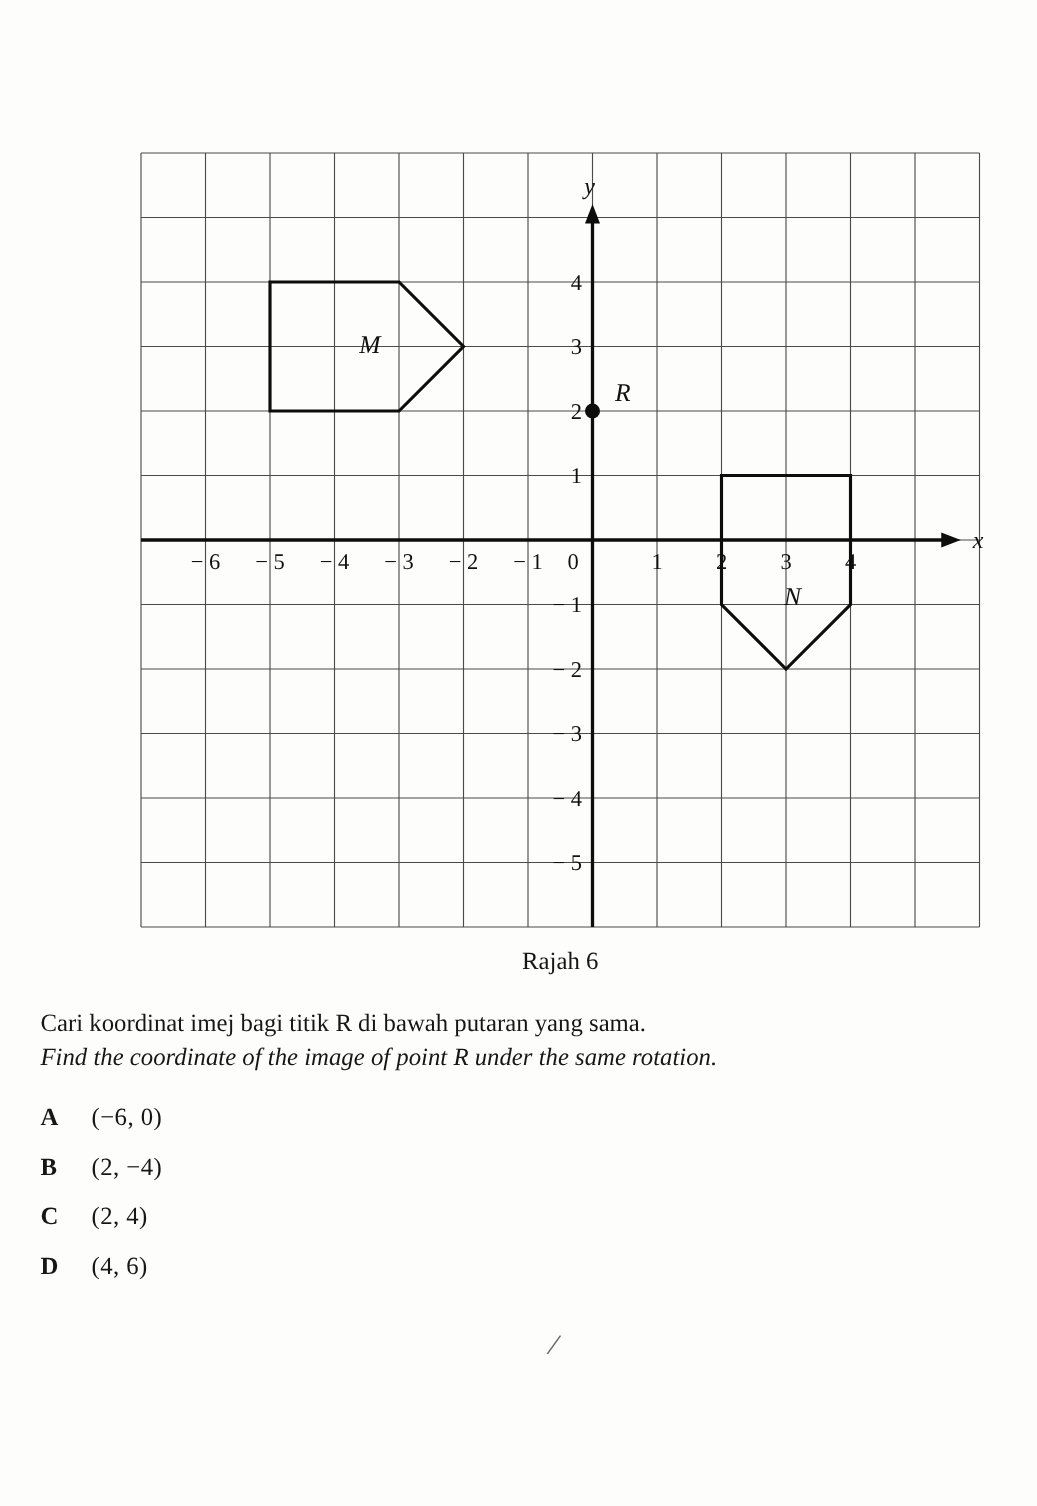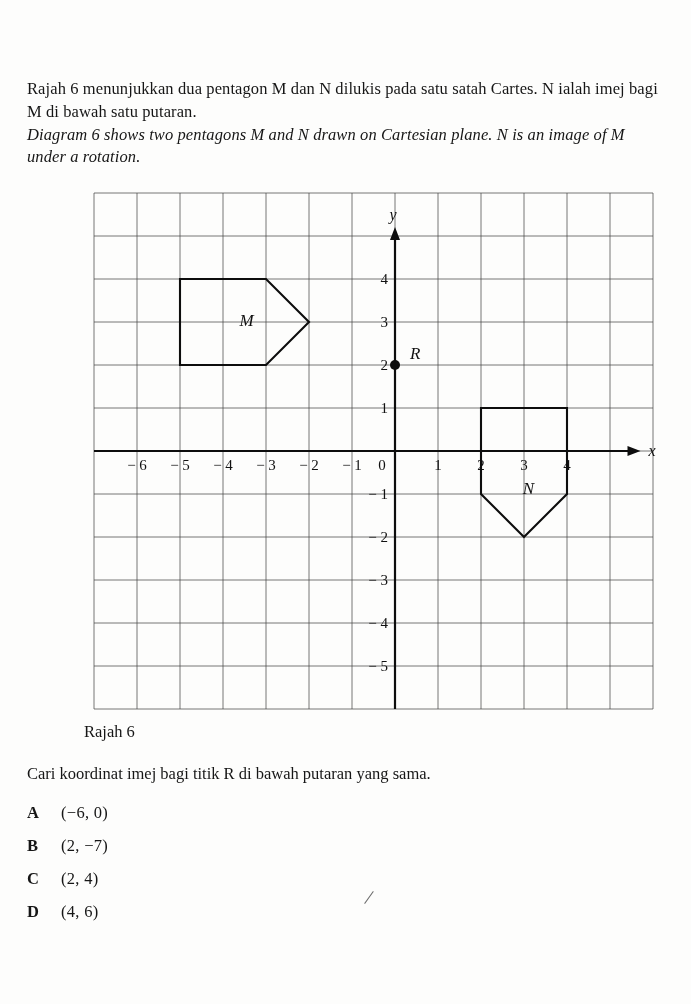--- a/index.html
+++ b/index.html
@@ -36,10 +36,6 @@
 
 <main class="page">
 
-  <section class="intro">
-    <p>Rajah 6 menunjukkan dua pentagon M dan N dilukis pada satu satah Cartes.  N ialah imej bagi M di bawah satu putaran.</p>
-    <p class="italic">Diagram 6 shows two pentagons M and N drawn on  Cartesian plane.  N is an image of M under a rotation.</p>
-  </section>
 
   <figure class="diagram">
     <svg id="plane" width="579" height="536" viewBox="0 0 579 536">

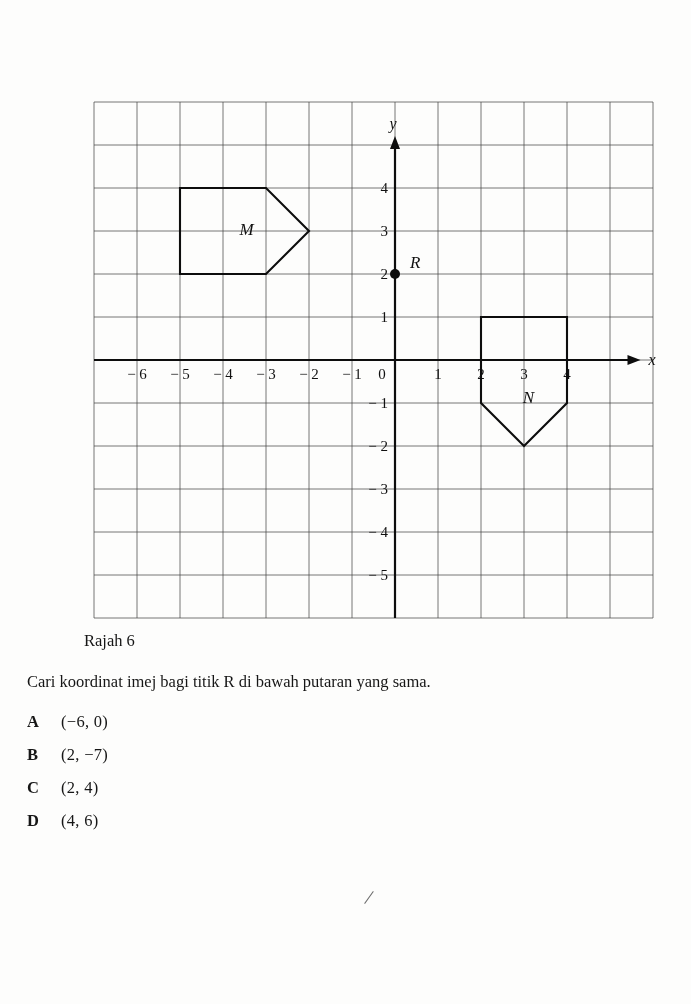--- a/index.html
+++ b/index.html
@@ -16,7 +16,7 @@
   .intro p{letter-spacing:.1px;}
   .diagram{margin:14px 0 0 57px;}
   .diagram svg{display:block;}
-  .diagram figcaption{width:579px;font-size:16.5px;margin-top:2px;line-height:1.3;}
+  .diagram figcaption{width:579px;text-align:center;font-size:16.5px;margin-top:2px;line-height:1.3;}
   .task{margin-top:20px;}
   .answers{margin-top:18px;}
   .answer{display:flex;align-items:baseline;margin-bottom:13px;font-size:16.5px;}

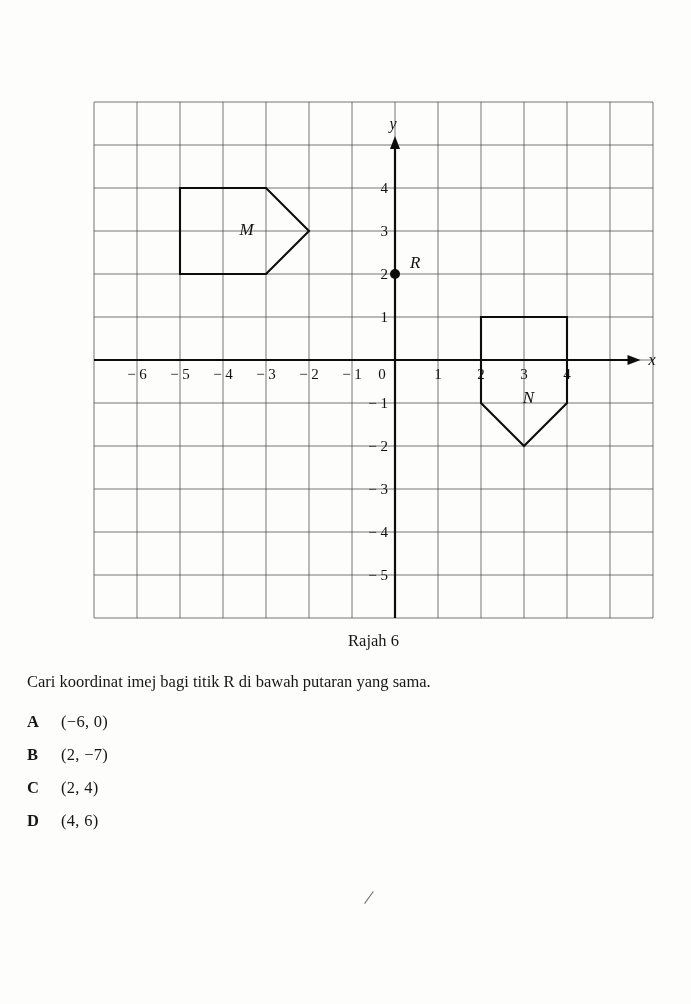--- a/index.html
+++ b/index.html
@@ -106,6 +106,7 @@
 
   <section class="task">
     <p>Cari koordinat imej bagi titik R di bawah putaran yang sama.</p>
+    <p class="italic">Find the coordinate of the image of point R under the same rotation.</p>
   </section>
 
   <div class="answers">

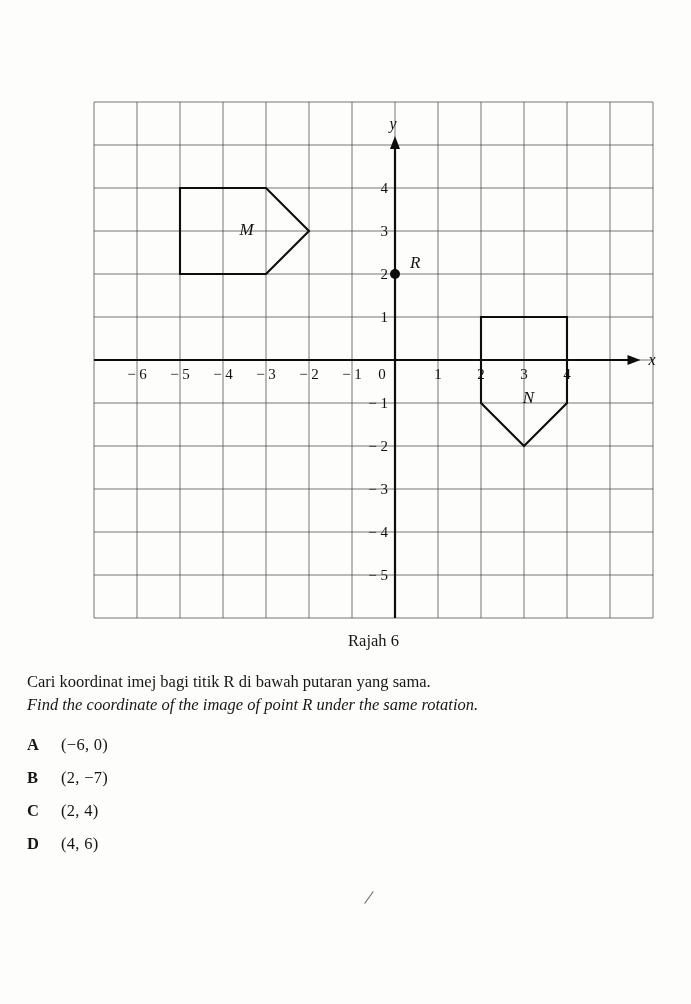--- a/index.html
+++ b/index.html
@@ -116,7 +116,7 @@
     </div>
     <div class="answer">
       <span class="letter">B</span>
-      <span class="value">(2, −7)</span>
+      <span class="value">(2, −4)</span>
     </div>
     <div class="answer">
       <span class="letter">C</span>

